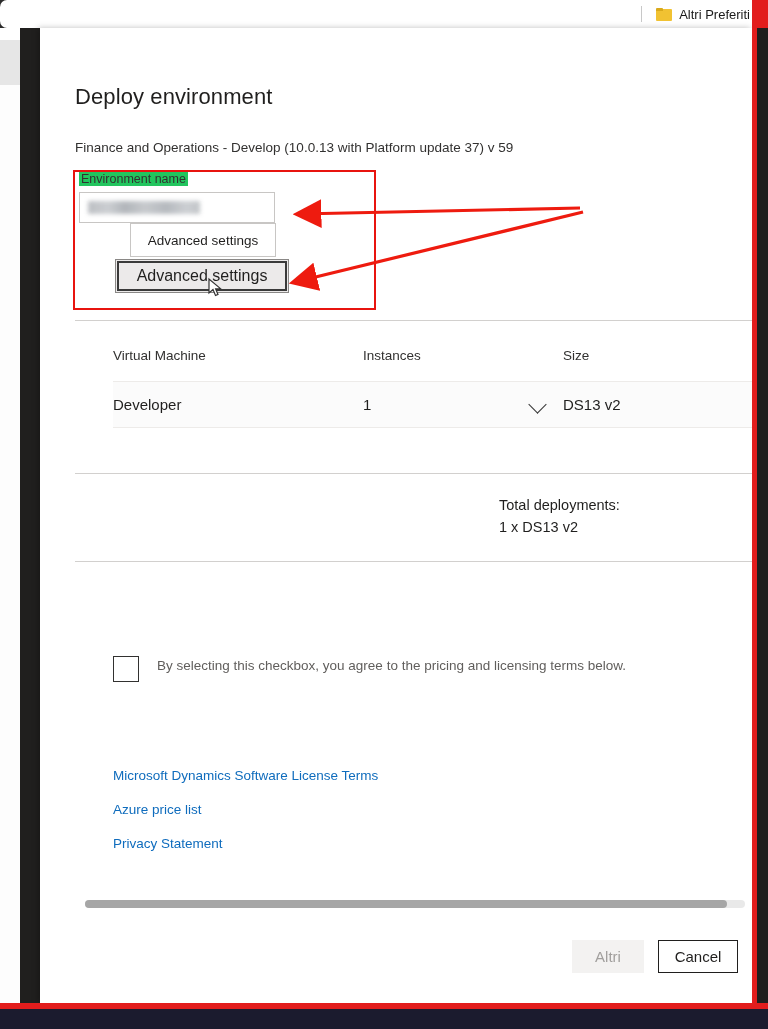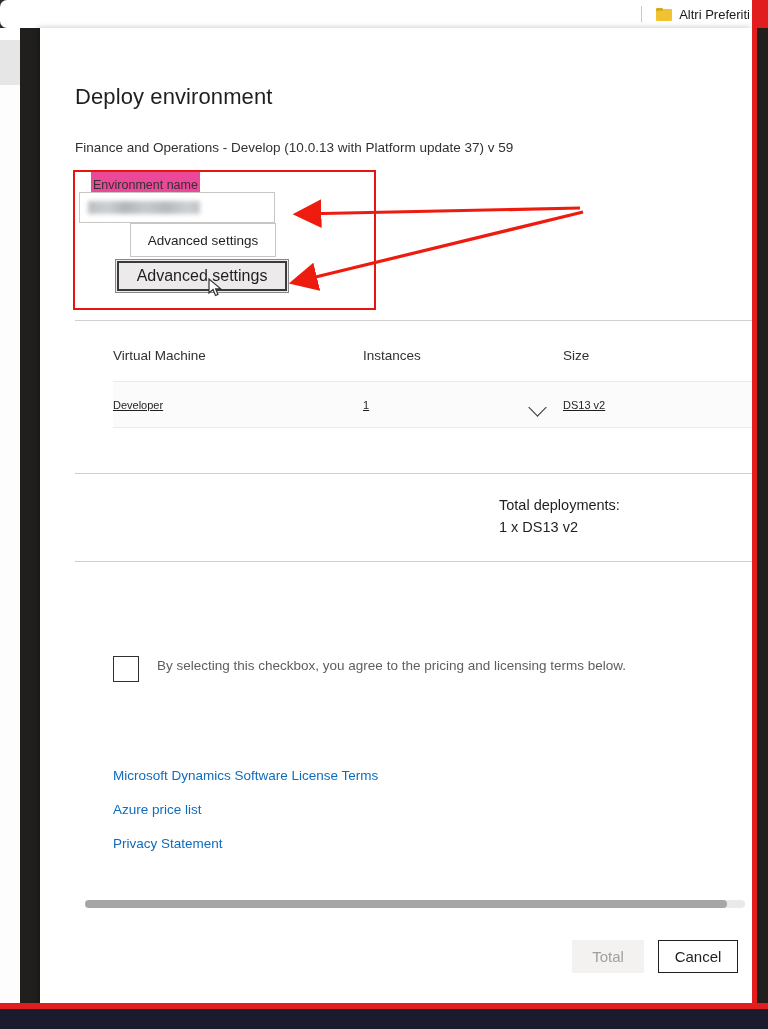--- a/index.html
+++ b/index.html
@@ -156,11 +156,11 @@
 
   .field-label {
     position: absolute;
-    left: 16px; top: 144px;
+    left: 4px; top: 144px;
     font-size: 12.5px;
     color: #323130;
-    background: #ec4899;
-    padding: 6px 2px;
+    background: #22c55e;
+    padding: 0 2px;
   }
 
   .env-input {

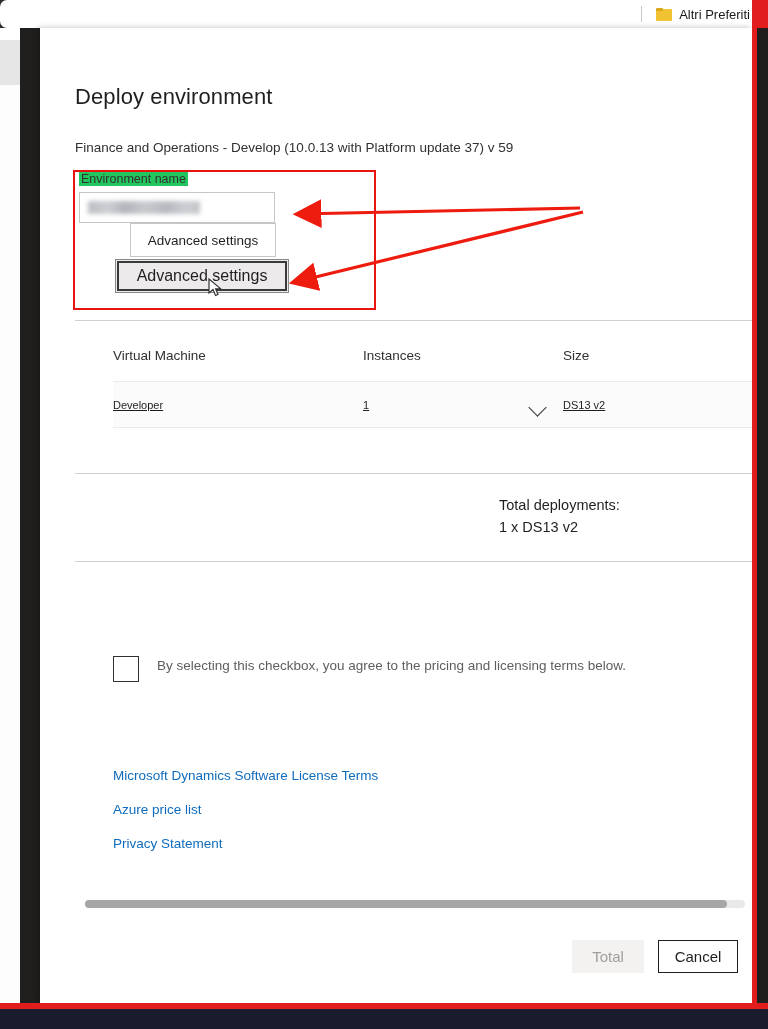--- a/index.html
+++ b/index.html
@@ -251,12 +251,11 @@
   .vm-row {
     display: flex;
     align-items: center;
-    font-size: 11px;
+    font-size: 15px;
     color: #201f1e;
     height: 46px;
     border-bottom: 1px solid #edebe9;
     background: #fbfbfb;
-    text-decoration: underline;
   }
   .vm-row .vm-col-inst { position: relative; }
   .vm-row .vm-col-size { position: relative; }

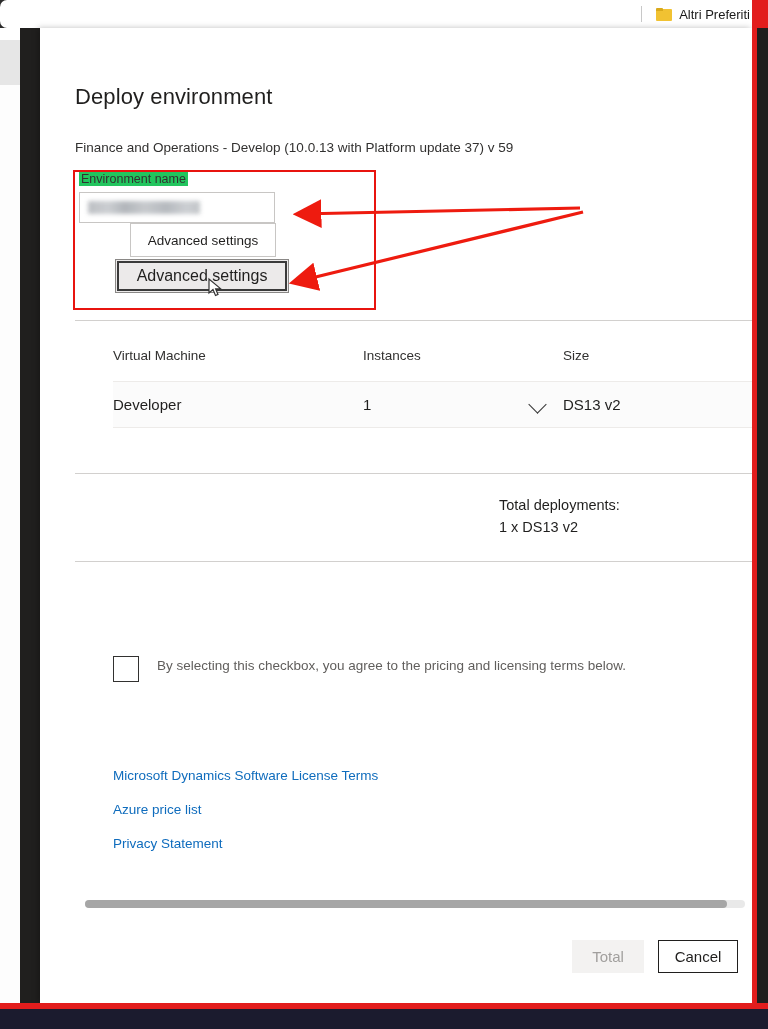--- a/index.html
+++ b/index.html
@@ -451,7 +451,7 @@
       </div>
 
       <div class="footer">
-        <button class="btn-next">Total</button>
+        <button class="btn-next">Altri</button>
         <button class="btn-cancel">Cancel</button>
       </div>
 

